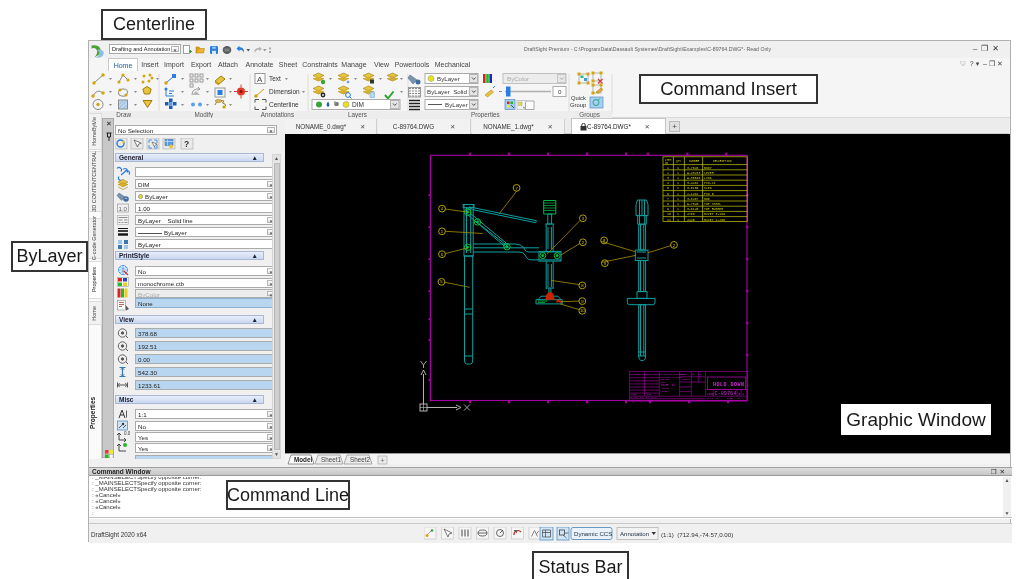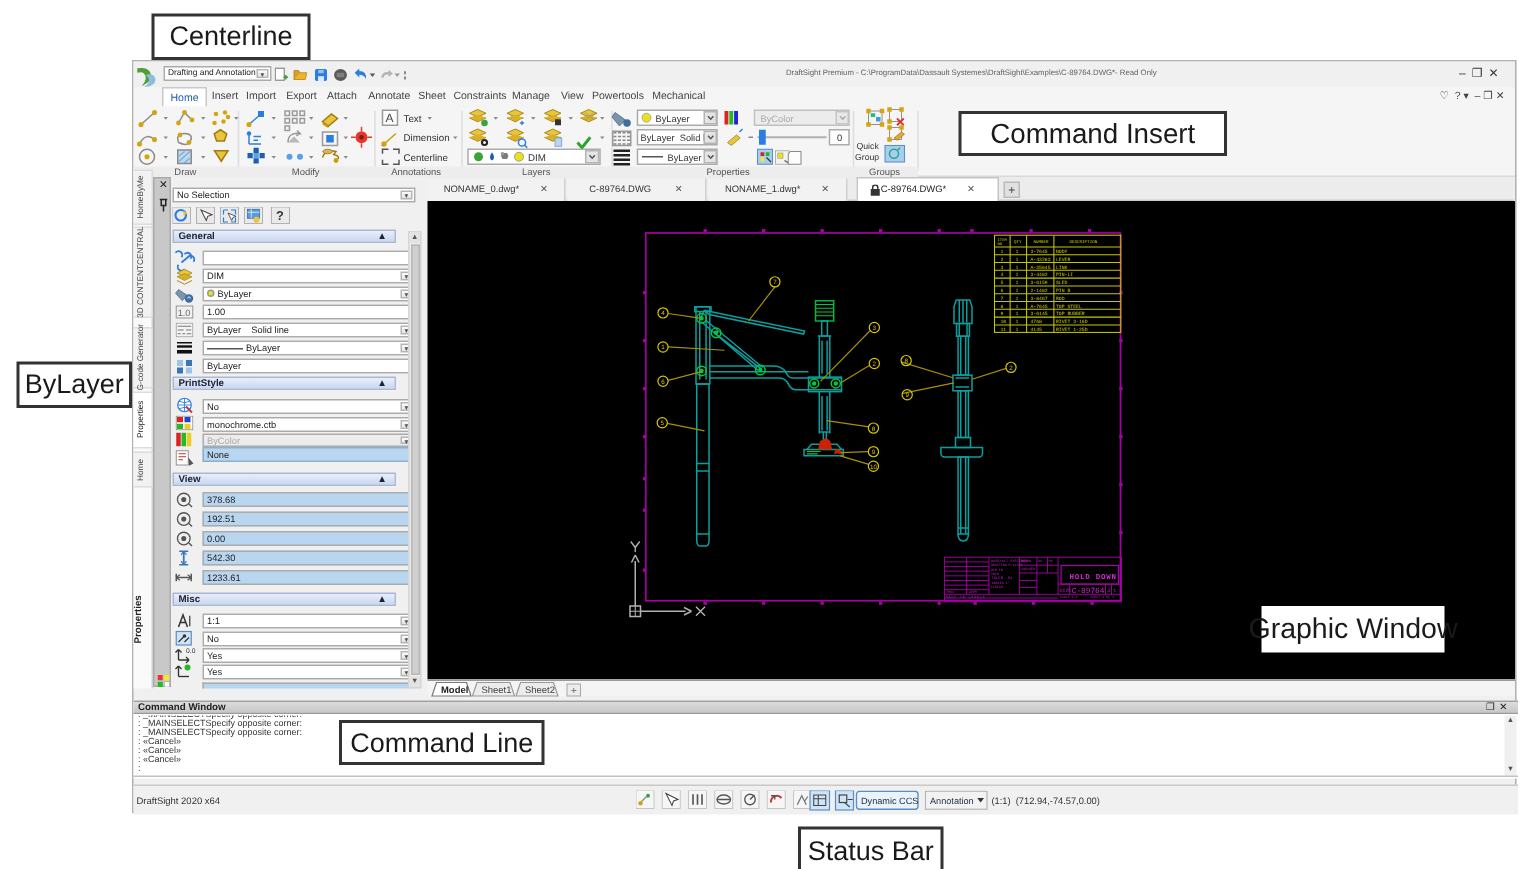--- a/index.html
+++ b/index.html
@@ -40,7 +40,7 @@
 <div class="lbl" style="left:11px; top:241px; width:77px; height:31px; font-size:18px;">ByLayer</div>
 <div class="lbl" style="left:226px; top:480px; width:137px; height:30px; font-size:18px;">Command Line</div>
 <div class="lbl" style="left:532px; top:541px; width:97px; height:32px; font-size:18px;margin-top:10px;">Status Bar</div>
-<div class="lbl" style="left:841px; top:404px; width:122px; height:31px; font-size:19px; border:none; z-index:60;">Graphic Window</div>
+<div class="lbl" style="left:841px; top:404px; width:150px; height:31px; font-size:19px; border:none; z-index:60;">Graphic Window</div>
 
 <div id="app">
   <div id="titlebar">

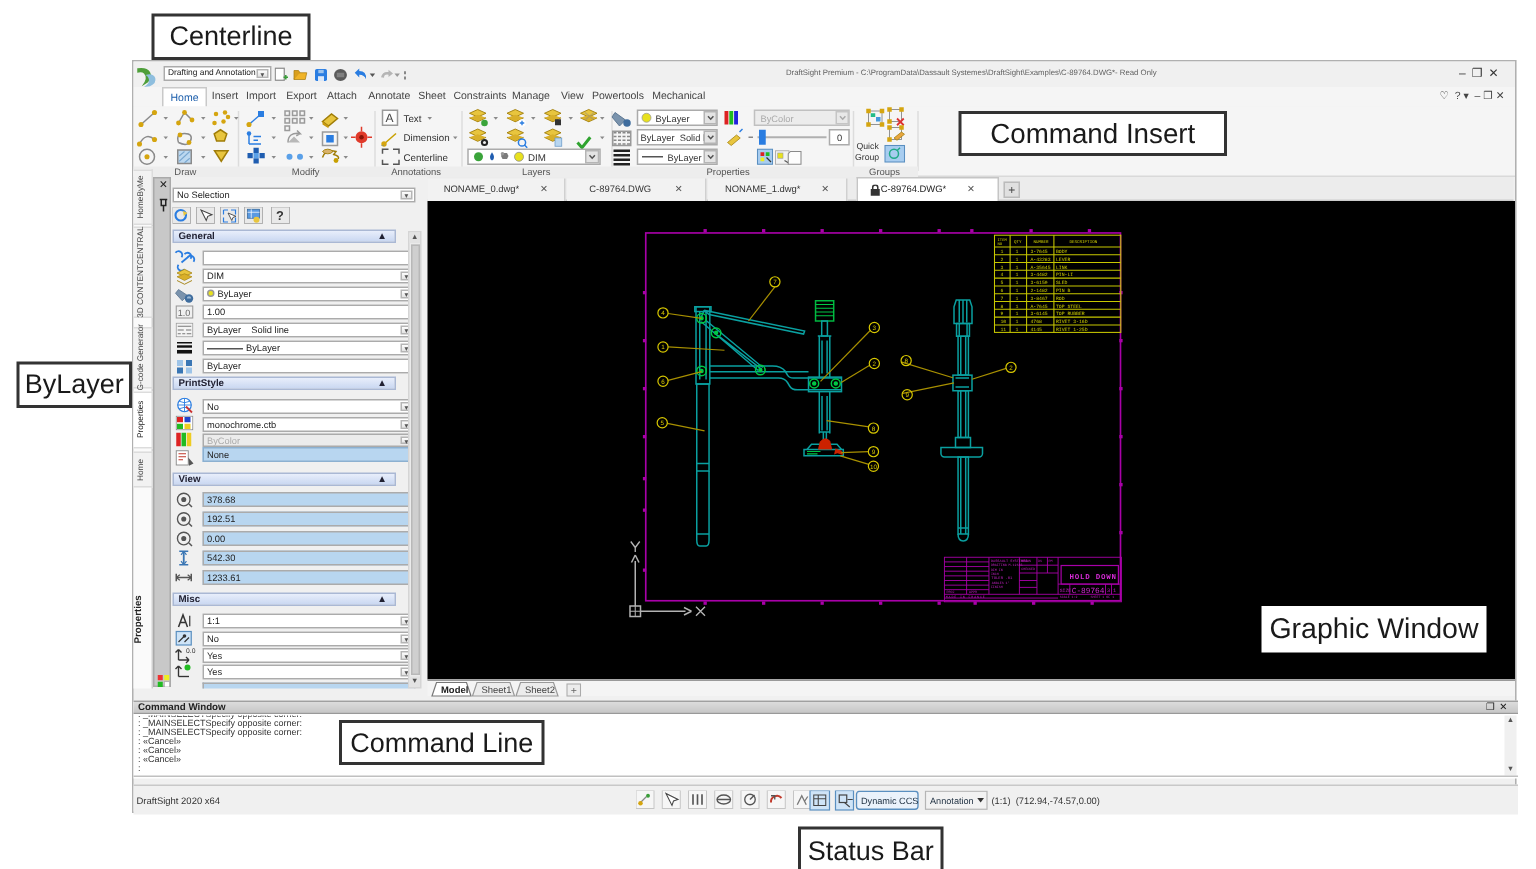--- a/index.html
+++ b/index.html
@@ -38,7 +38,7 @@
 <div class="lbl" style="left:101px; top:9px; width:106px; height:31px; font-size:18px;">Centerline</div>
 <div class="lbl" style="left:639px; top:74px; width:179px; height:30px; font-size:18.5px;">Command Insert</div>
 <div class="lbl" style="left:11px; top:241px; width:77px; height:31px; font-size:18px;">ByLayer</div>
-<div class="lbl" style="left:226px; top:480px; width:137px; height:30px; font-size:18px;">Command Line</div>
+<div class="lbl" style="left:226px; top:480px; width:124px; height:30px; font-size:18px;">Command Line</div>
 <div class="lbl" style="left:532px; top:541px; width:97px; height:32px; font-size:18px;margin-top:10px;">Status Bar</div>
 <div class="lbl" style="left:841px; top:404px; width:150px; height:31px; font-size:19px; border:none; z-index:60;">Graphic Window</div>
 

